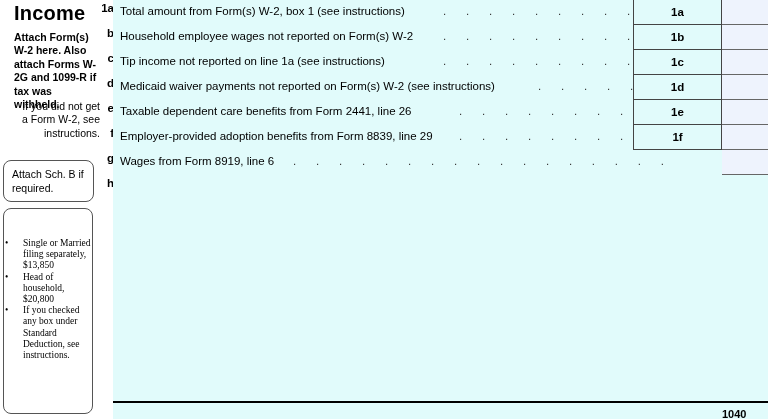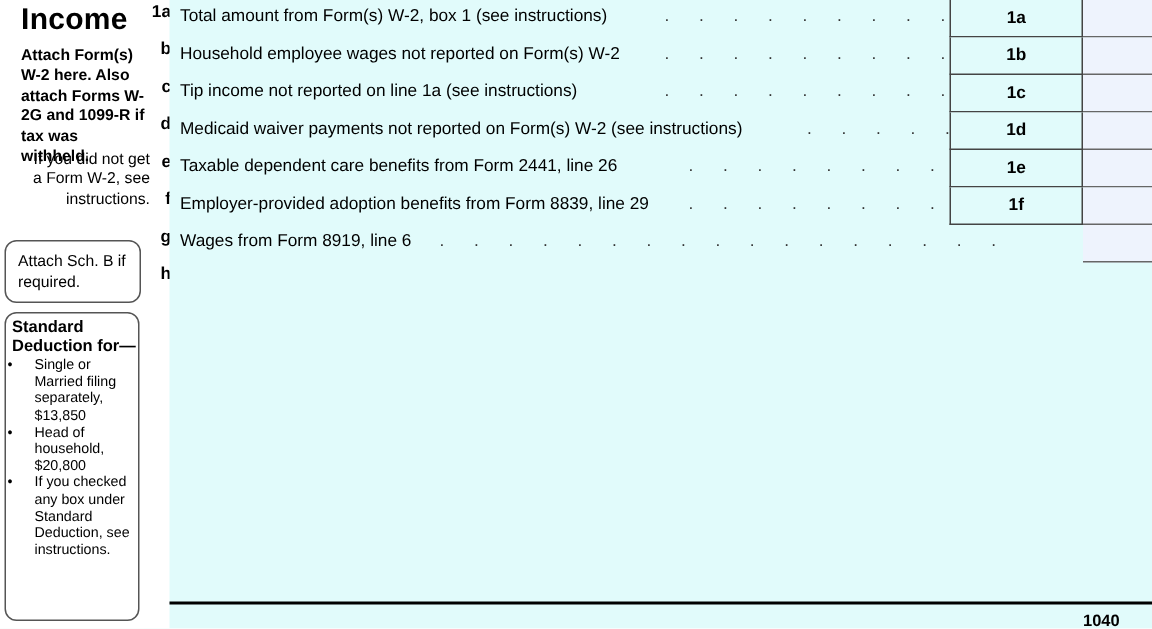--- a/index.html
+++ b/index.html
@@ -53,7 +53,6 @@
     <div class="schb-text" style="width:76px">Attach Sch. B if required.</div>
 
     <div class="sd-box"></div>
-    <div class="sd-title">Standard Deduction for—</div>
     <ul class="sd-list">
       <li>Single or Married filing separately, $13,850</li>
       <li>Head of household, $20,800</li>

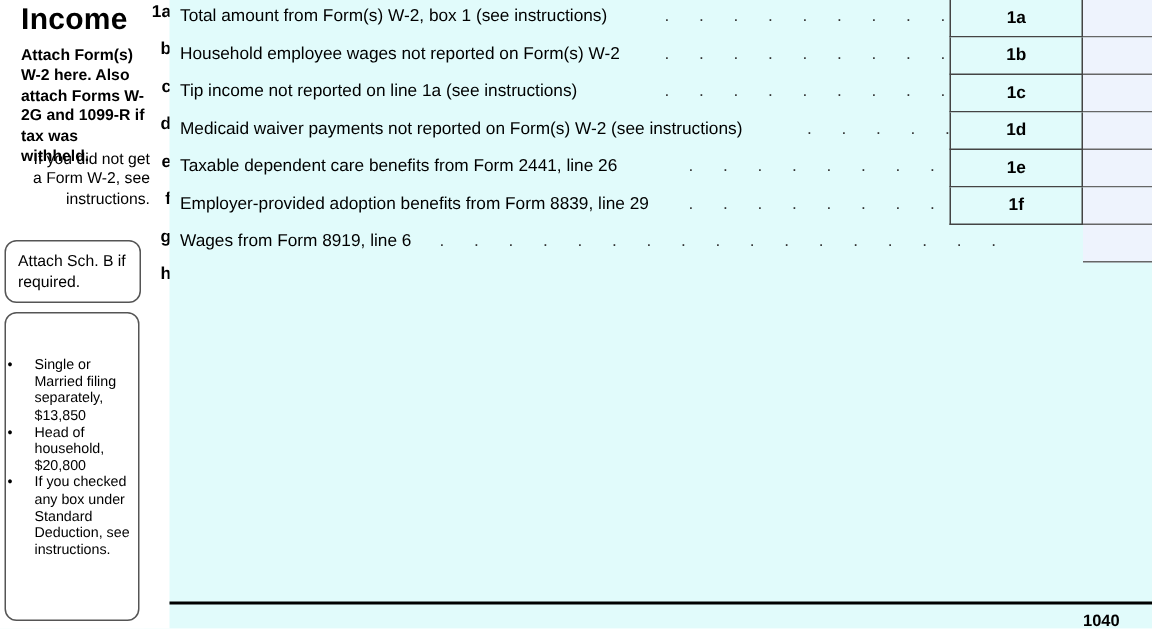--- a/index.html
+++ b/index.html
@@ -20,7 +20,7 @@
   .sd-box { position: absolute; left: 3px; top: 208px; width: 90px; height: 206px; border: 1px solid #555; border-radius: 8px; background: #fff; }
   .sd-title { position: absolute; left: 8px; top: 212px; width: 86px; font-size: 11px; font-weight: bold; line-height: 12.5px; }
   .sd-list { position: absolute; left: 5px; top: 238px; width: 88px; font-size: 9.5px; line-height: 11.2px; list-style: none; }
-  .sd-list li { position: relative; padding-left: 18px; }
+  .sd-list li { position: relative; padding-left: 18px; font-family: Liberation Serif, serif; }
   .sd-list li::before { content: "•"; position: absolute; left: 0; top: 0; }
 
   

